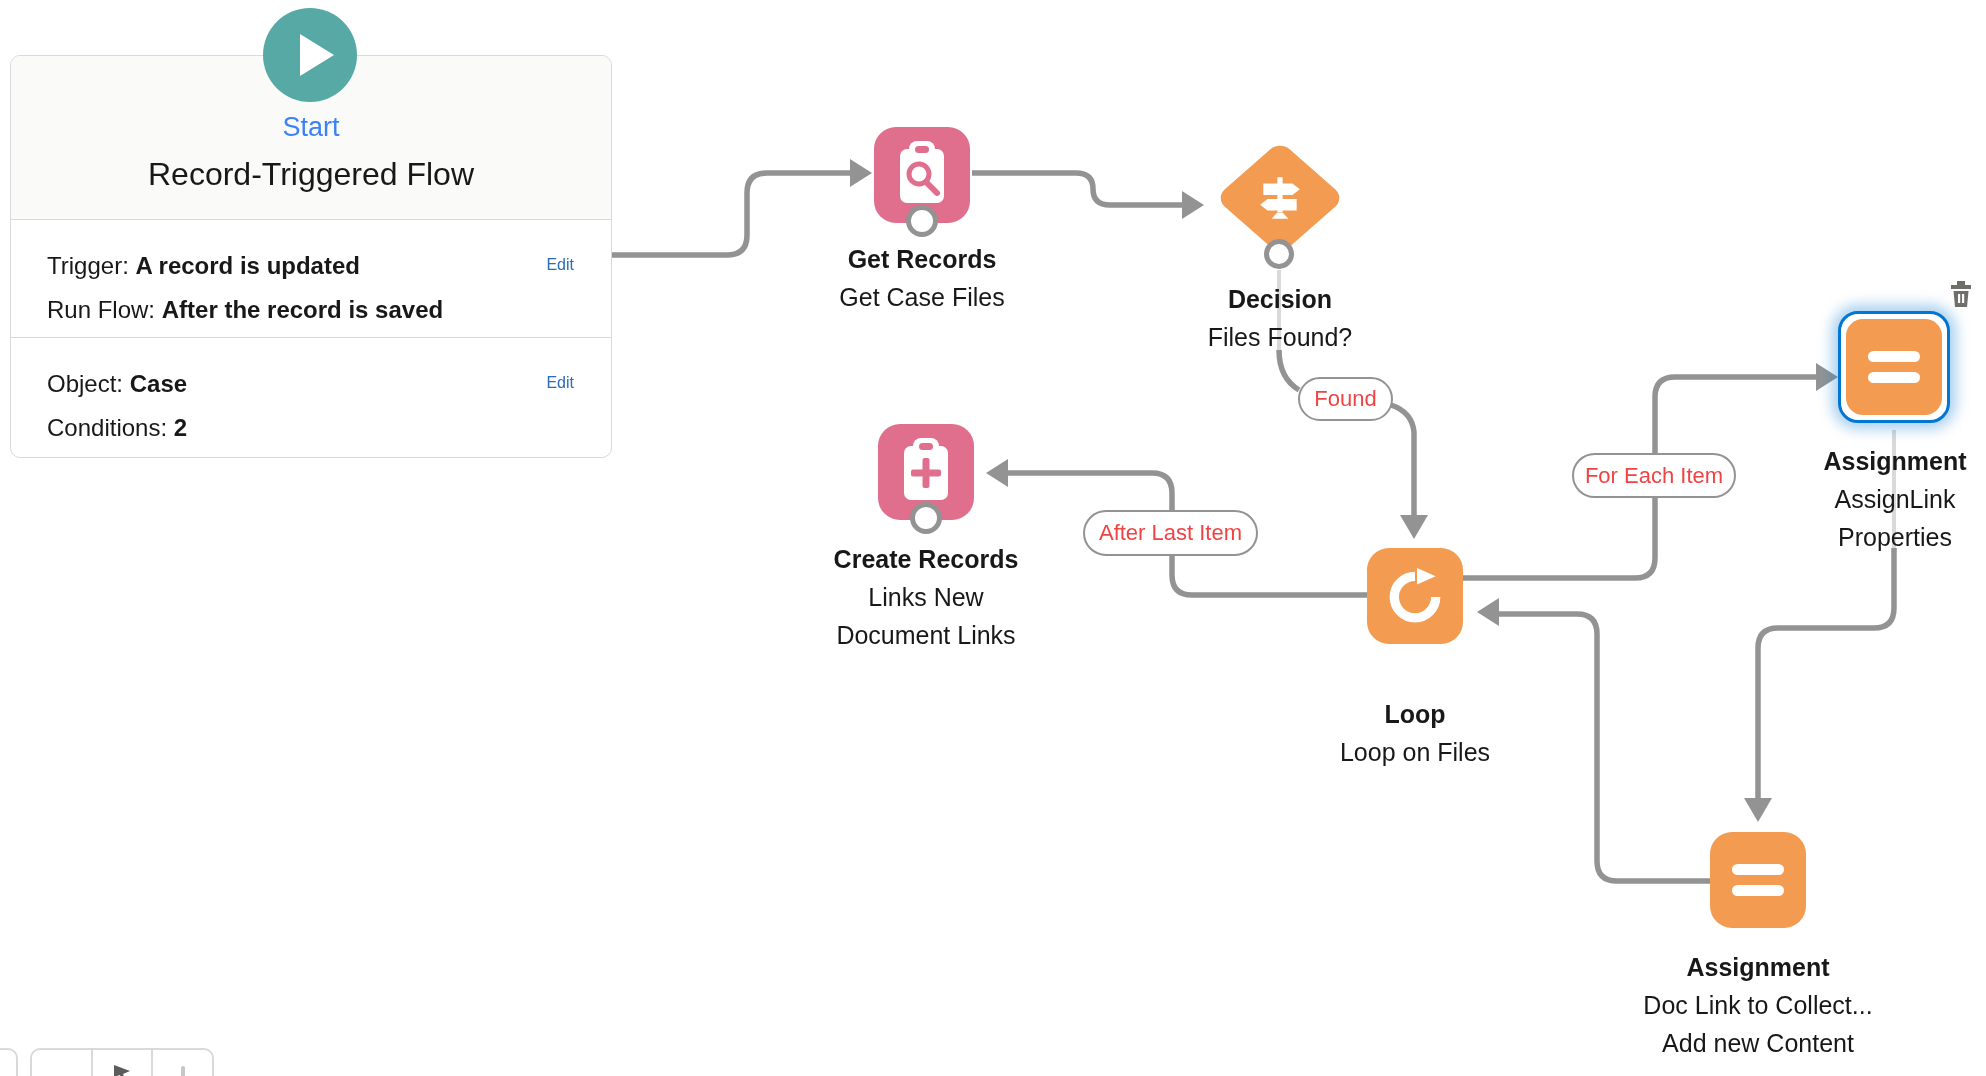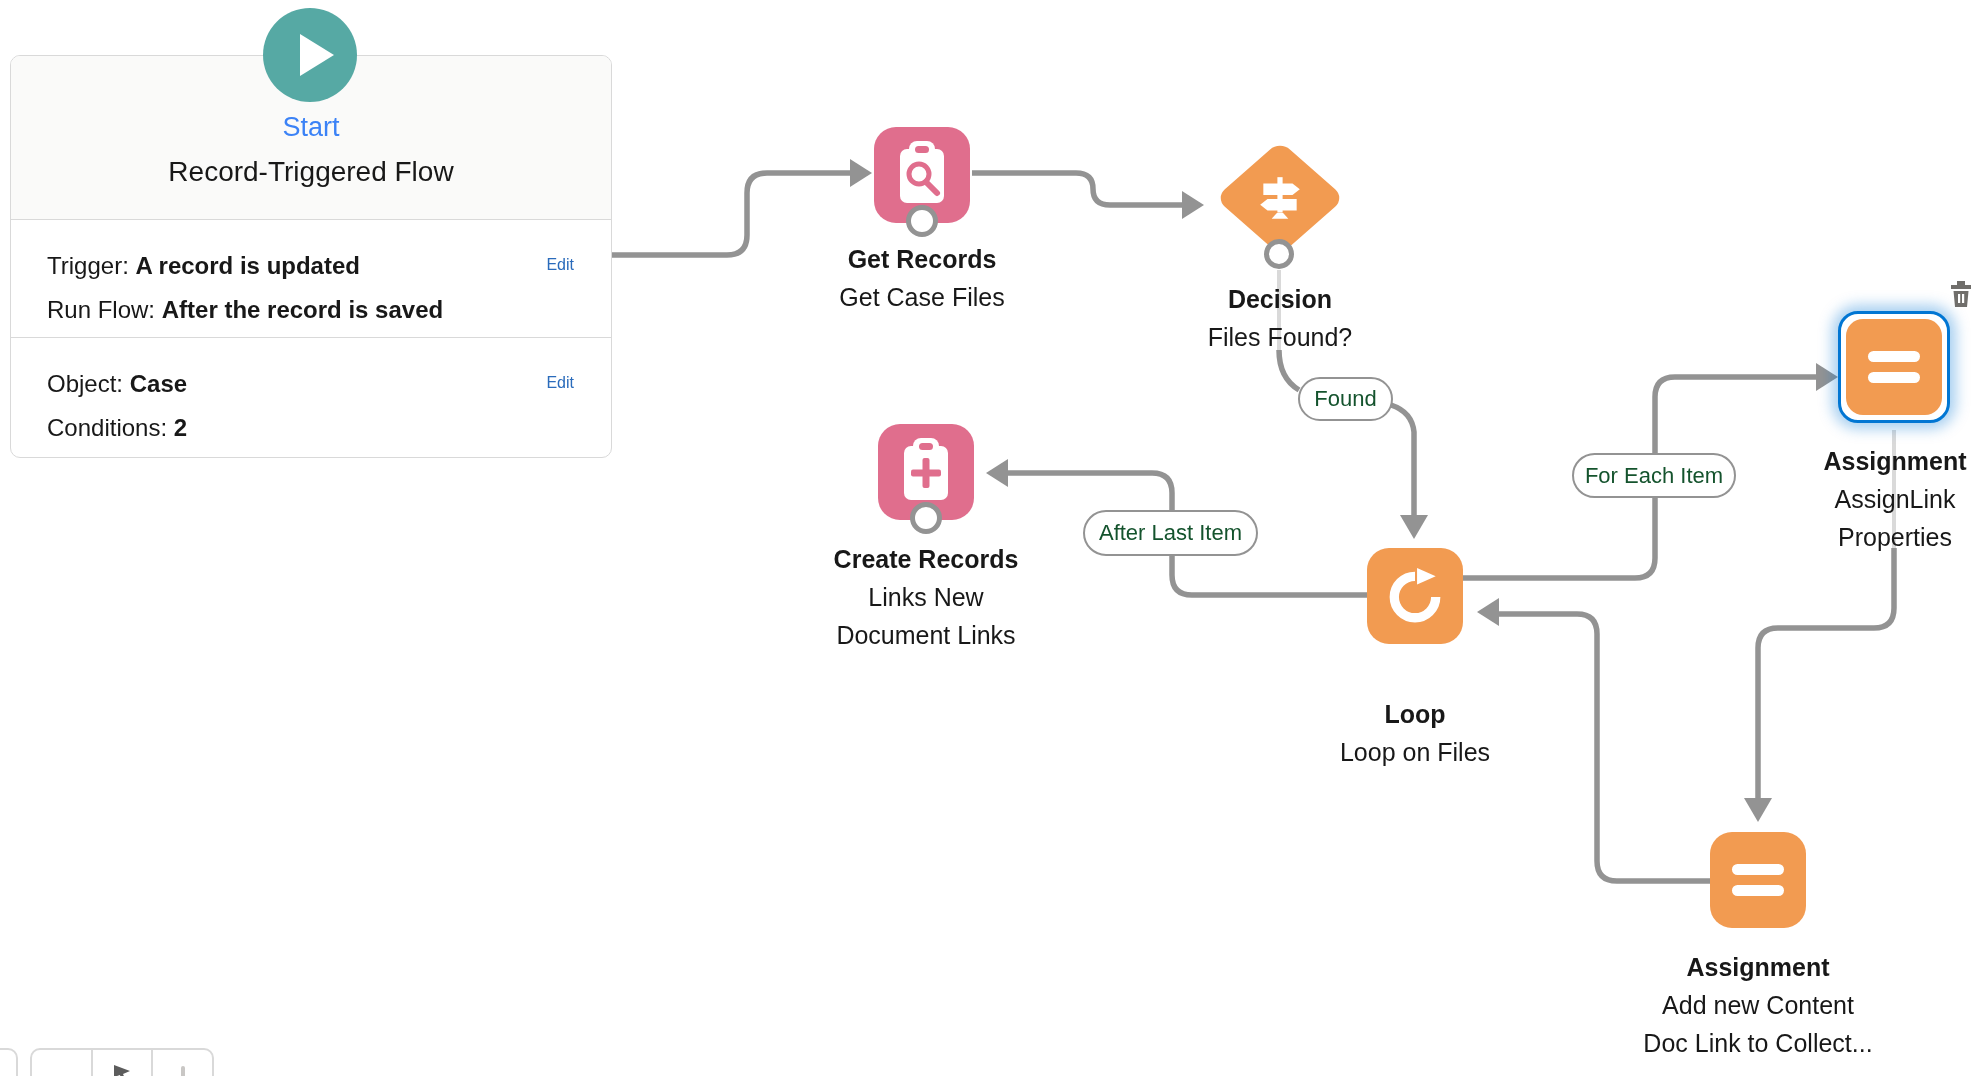--- a/index.html
+++ b/index.html
@@ -16,7 +16,7 @@
   .start-sec1{height:164px;background:#fafaf9;border-bottom:1.5px solid #d9d9d9;
               border-radius:9px 9px 0 0;text-align:center;box-sizing:border-box;padding-top:56px;}
   .start-title{font-size:27px;color:#3b82f6;}
-  .start-sub{font-size:28px;margin-top:13px;color:#181818;}
+  .start-sub{font-size:32px;margin-top:13px;color:#181818;}
   .start-sec2{position:relative;height:118px;border-bottom:1.5px solid #d9d9d9;
               box-sizing:border-box;padding:24px 36px 0 36px;font-size:24px;line-height:44px;}
   .start-sec3{position:relative;height:118px;box-sizing:border-box;

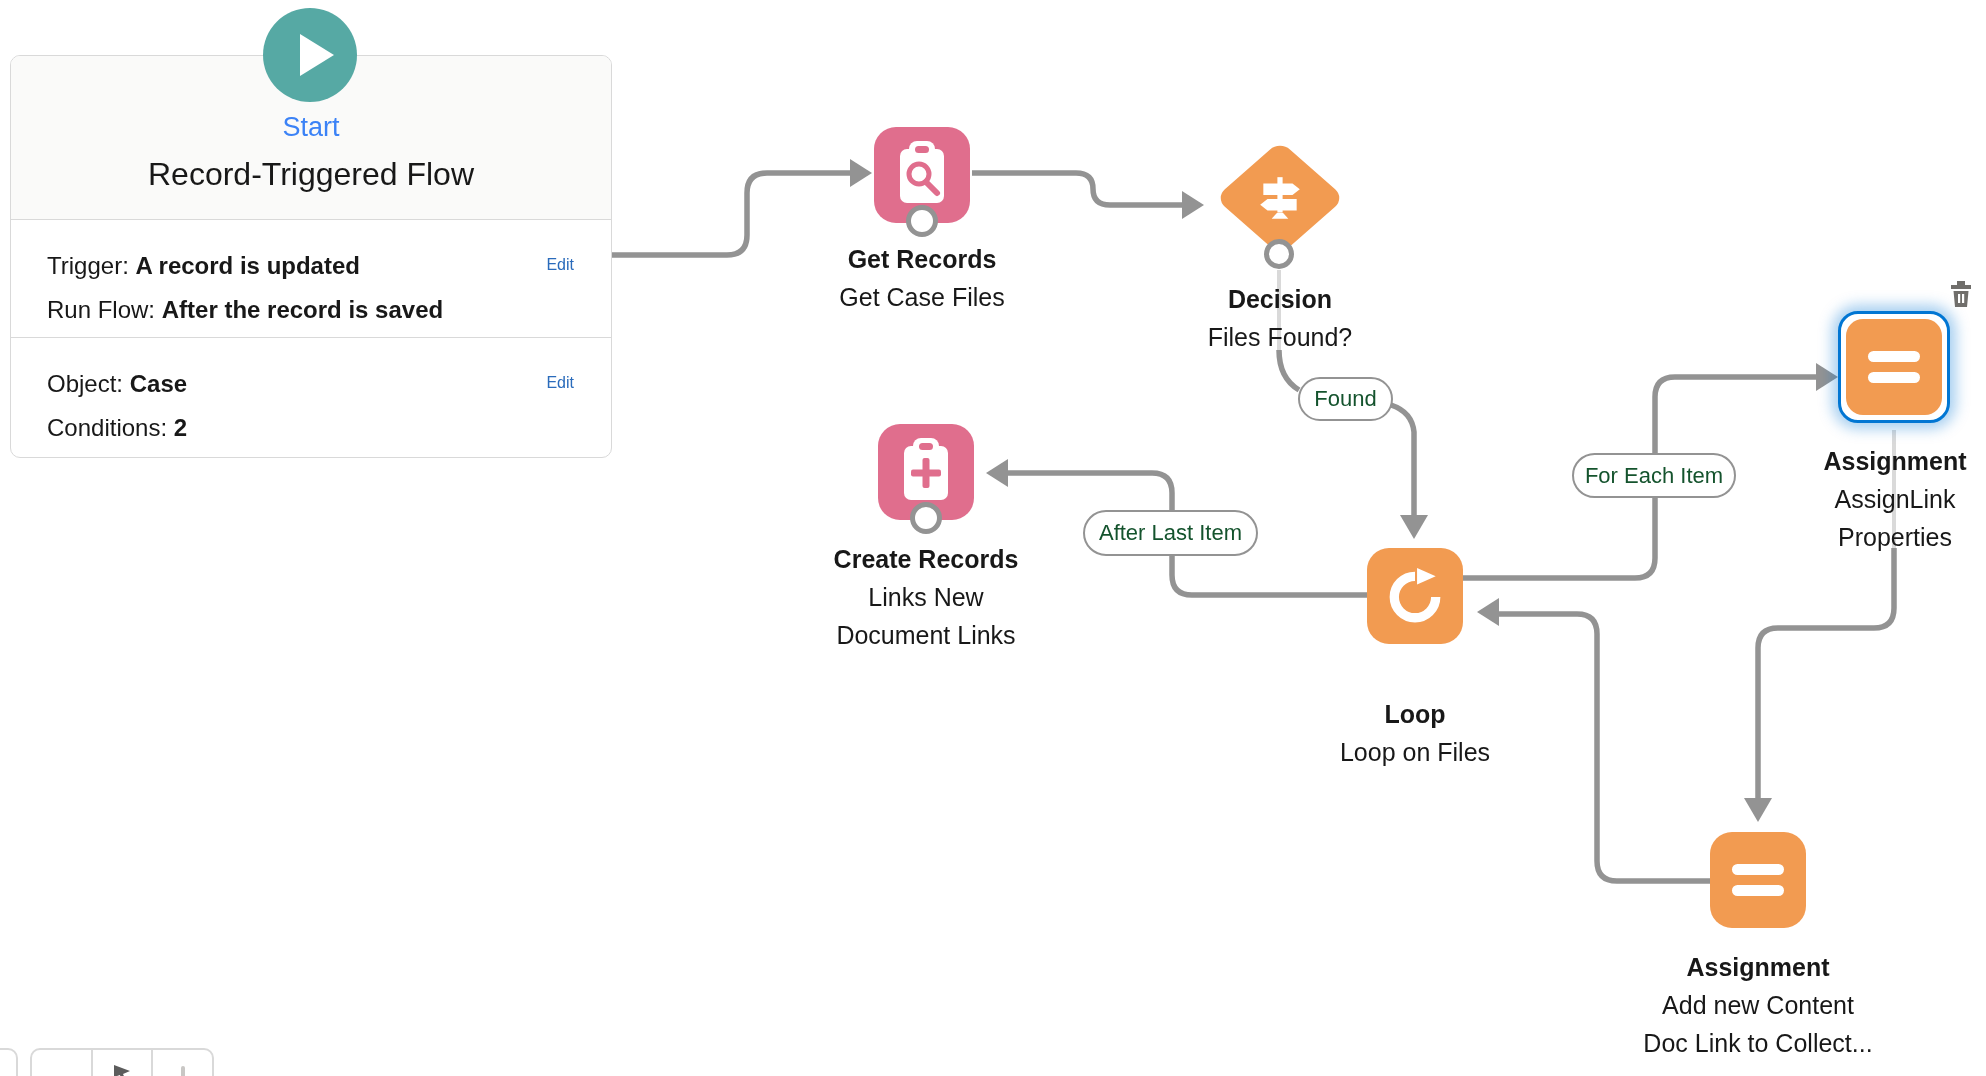--- a/index.html
+++ b/index.html
@@ -46,7 +46,7 @@
 
   
   .pill{position:absolute;background:#fff;border:2.5px solid #939393;border-radius:24px;
-        color:#14532d;font-size:22px;display:flex;align-items:center;justify-content:center;
+        color:#ef4444;font-size:22px;display:flex;align-items:center;justify-content:center;
         box-sizing:border-box;z-index:2;cursor:pointer;}
 
   

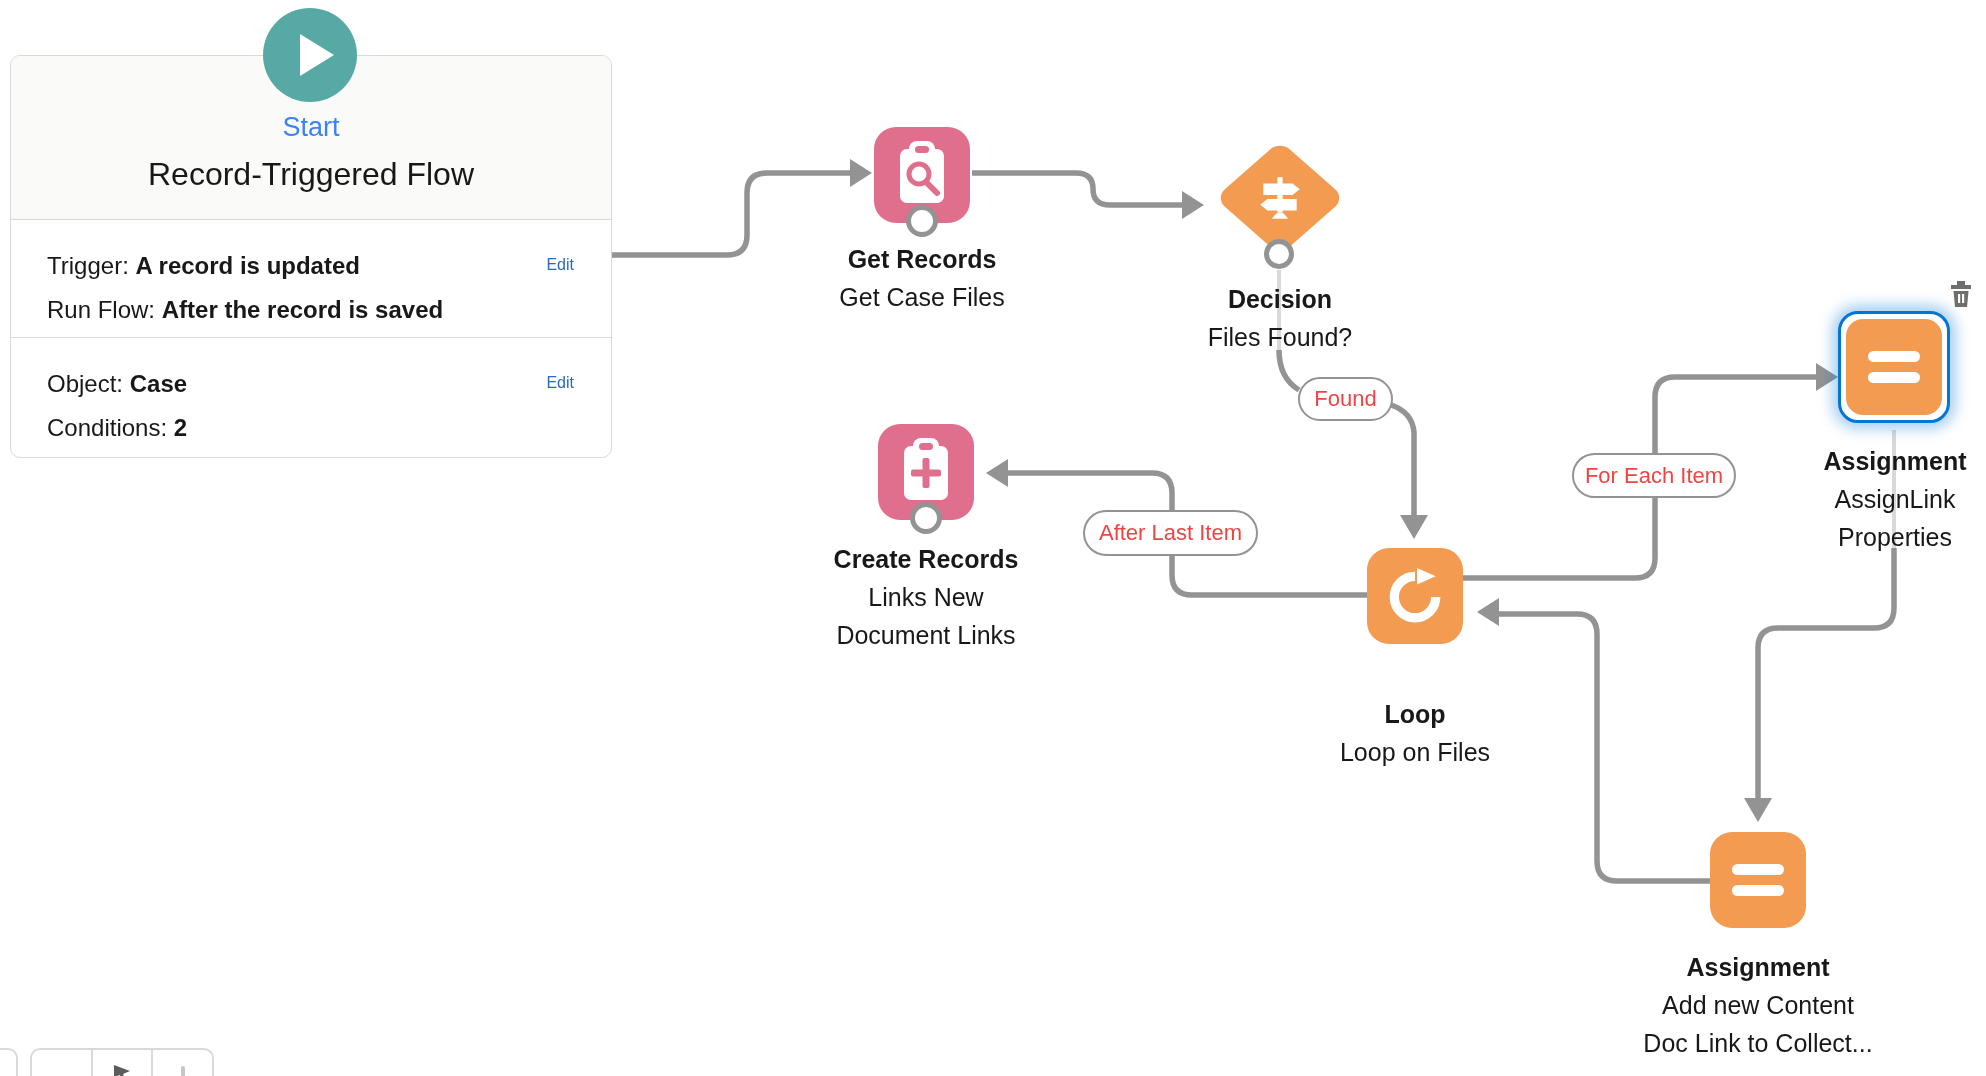--- a/index.html
+++ b/index.html
@@ -201,8 +201,8 @@
   </div>
   <div class="node-label" style="left:1758px;top:948px;">
     <div class="nname">Assignment</div>
+    <div>Doc Link to Collect...</div>
     <div>Add new Content</div>
-    <div>Doc Link to Collect...</div>
   </div>
 
   <div class="pill" style="left:1298px;top:377px;width:95px;height:44px;">

